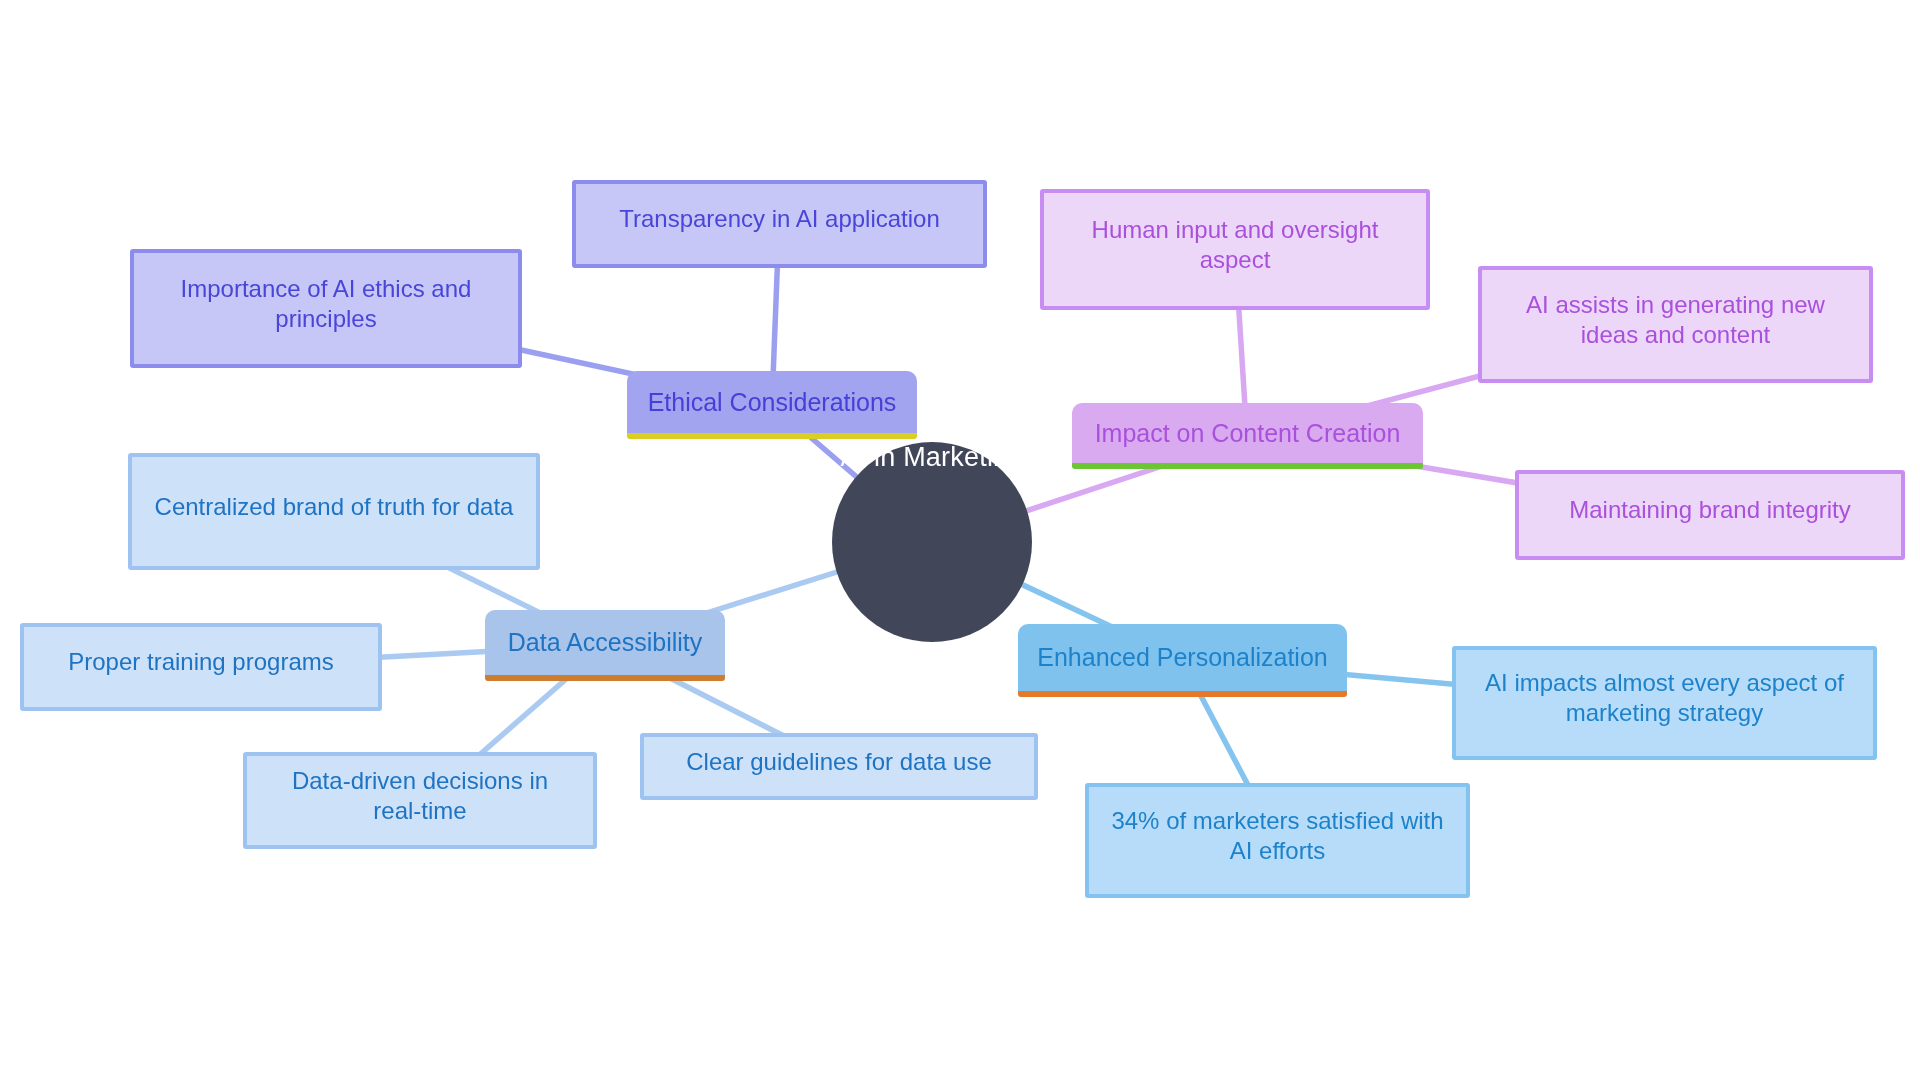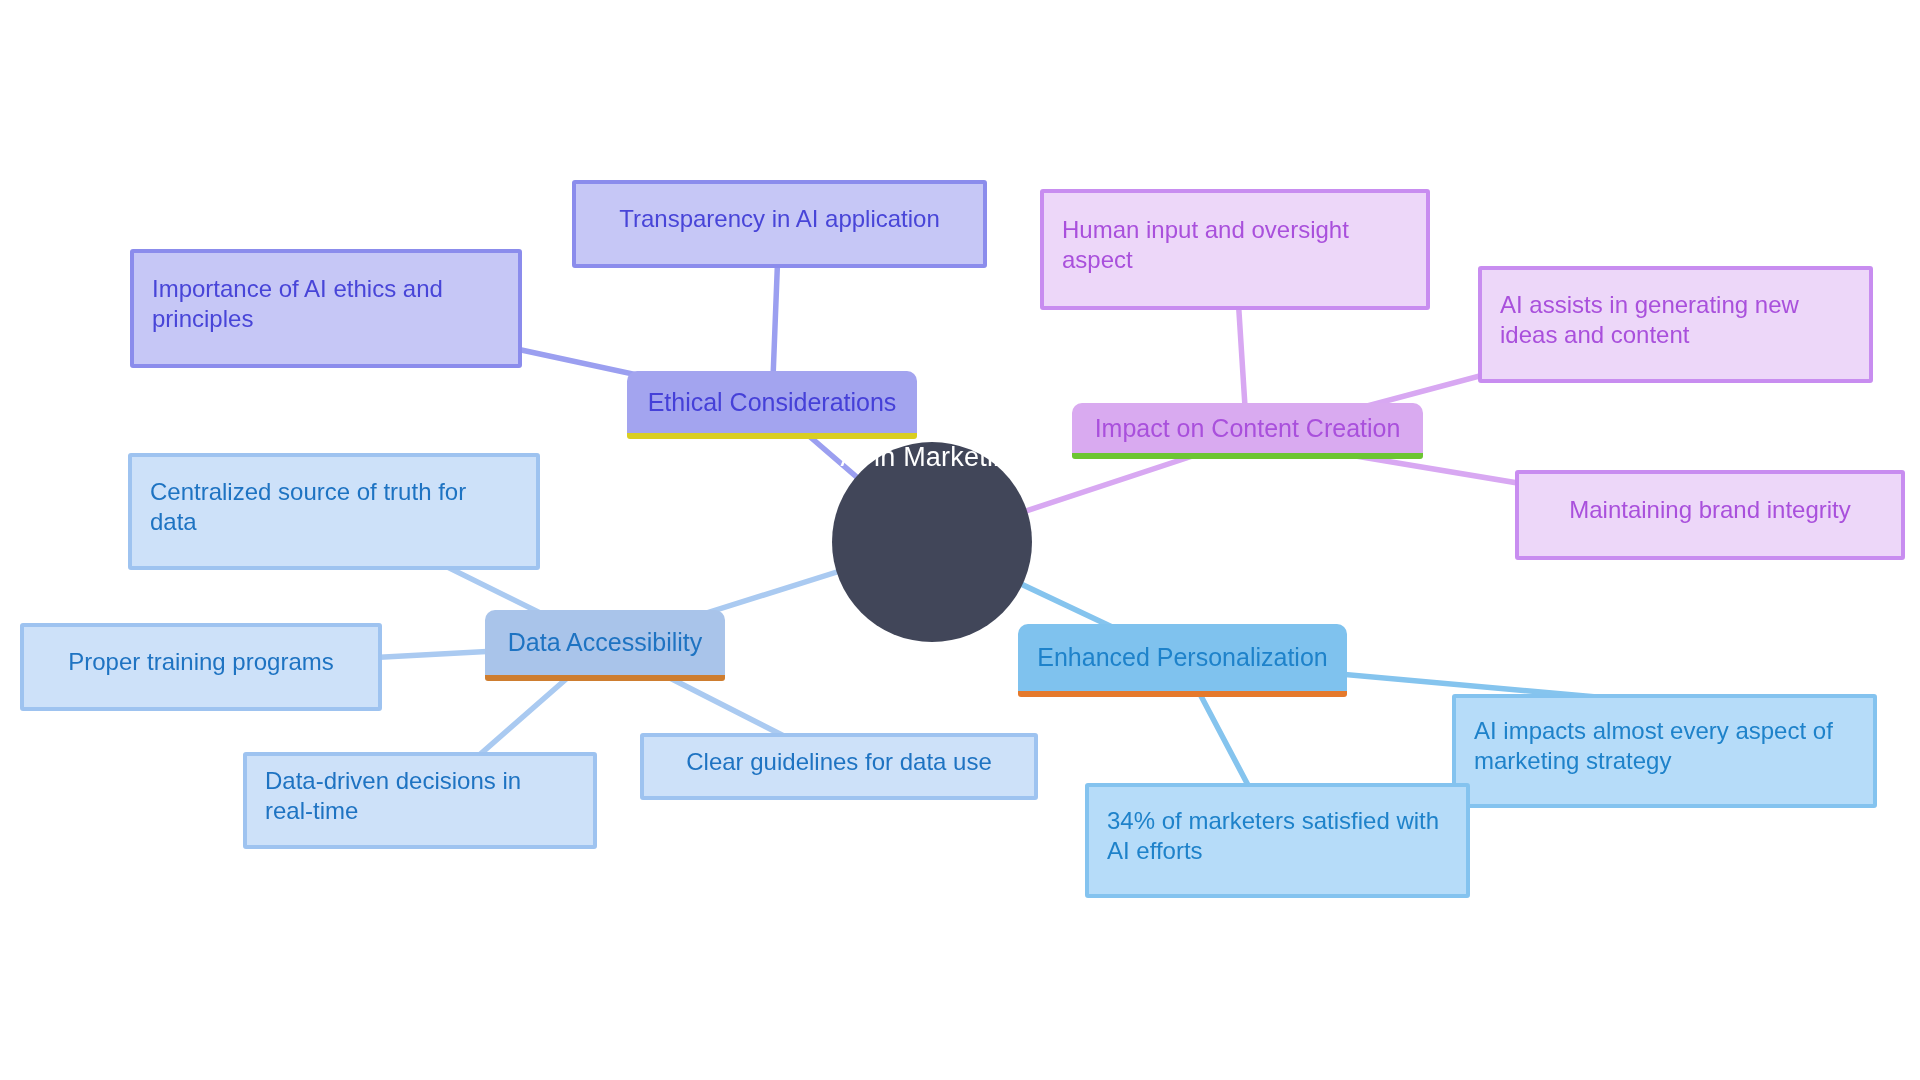--- a/index.html
+++ b/index.html
@@ -55,7 +55,7 @@
     display: flex;
     align-items: center;
     justify-content: center;
-    text-align: left;
+    text-align: center;
     font-size: 24px;
     line-height: 1.25;
     padding: 6px 18px 16px;

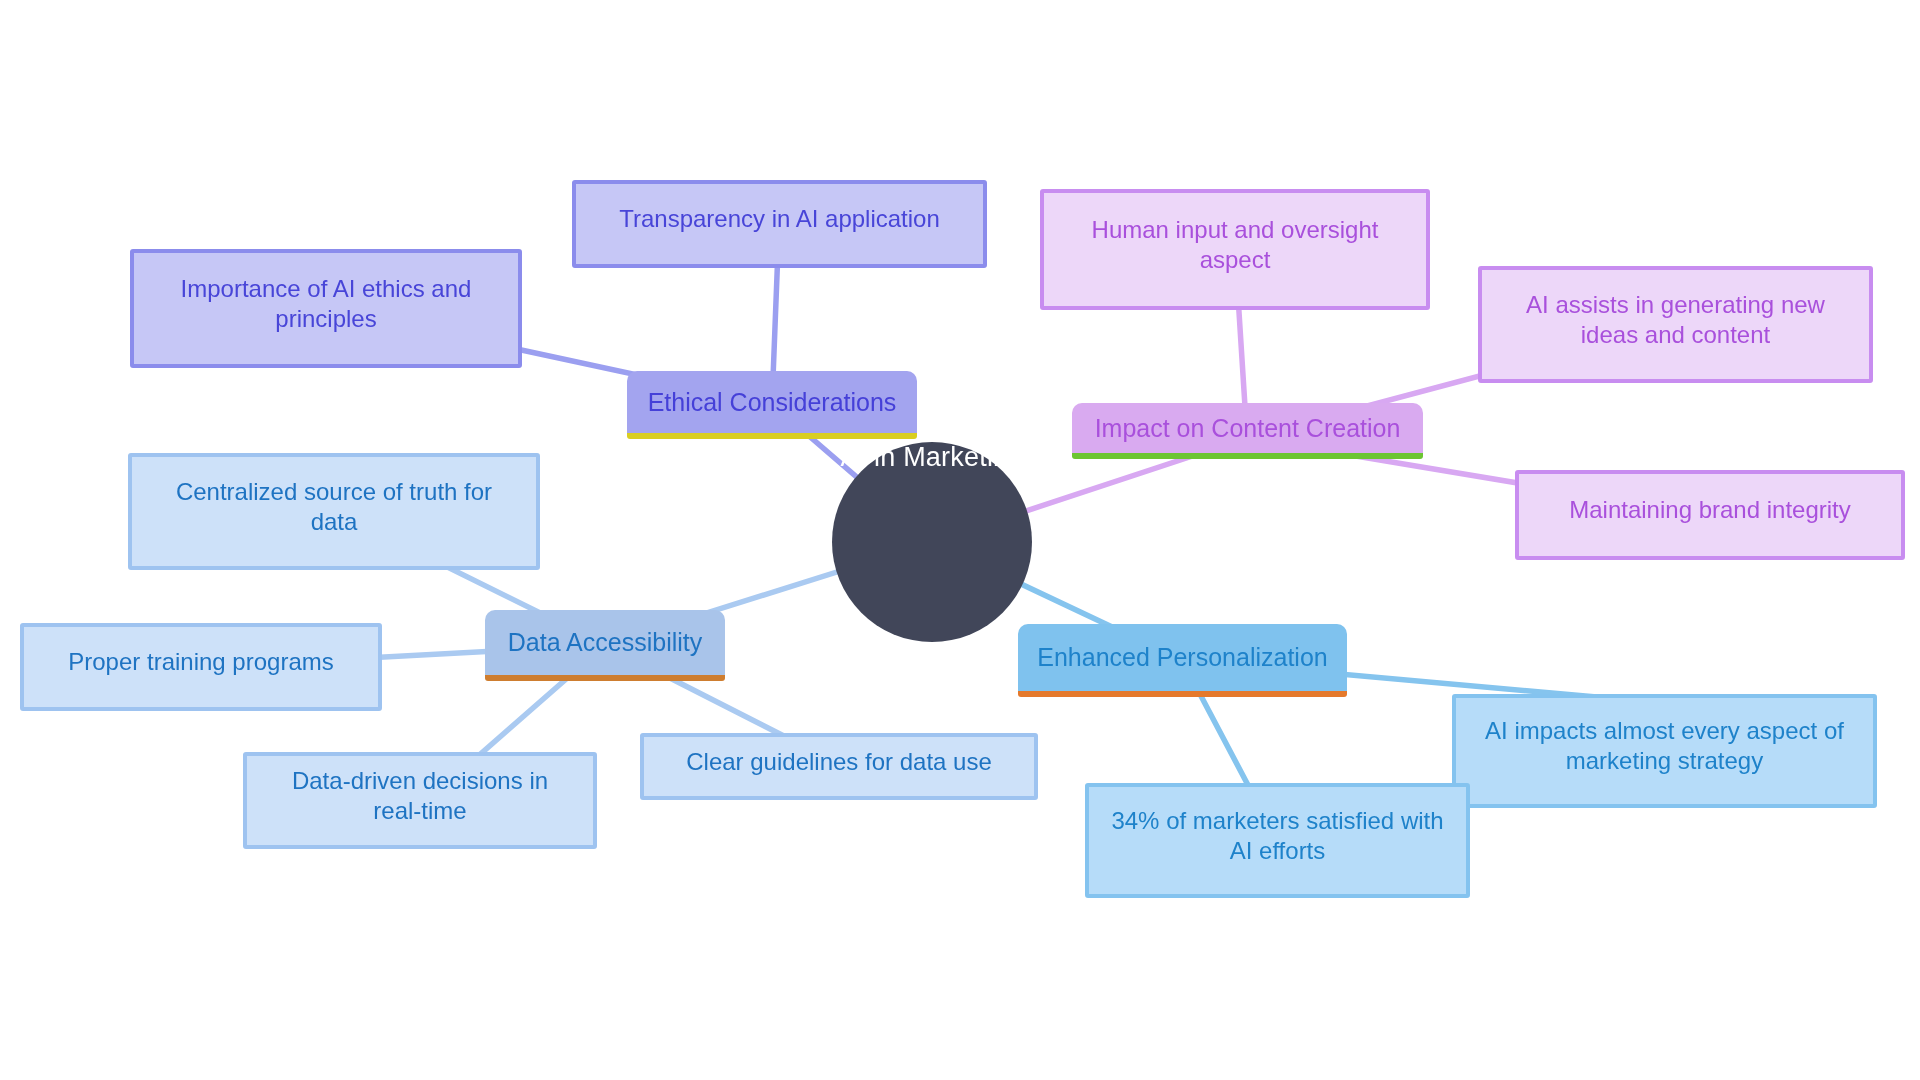--- a/index.html
+++ b/index.html
@@ -102,7 +102,7 @@
     <span>Importance of AI ethics and principles</span>
   </div>
 
-  <div class="branch-node" style="left: 1072px; top: 403px; width: 351px; height: 56px; --node-bg: #d9aaf0; --node-text: #a950dc; --underline: #6cc532; --line: #d8a8f2; --child-bg: #edd7f9; --child-border: #c88df0; --child-text: #a950dc;">
+  <div class="branch-node" style="left: 1072px; top: 403px; width: 351px; height: 66px; --node-bg: #d9aaf0; --node-text: #a950dc; --underline: #6cc532; --line: #d8a8f2; --child-bg: #edd7f9; --child-border: #c88df0; --child-text: #a950dc;">
     <span>Impact on Content Creation</span>
   </div>
   <div class="child-node" style="left: 1040px; top: 189px; width: 390px; height: 121px; --node-bg: #d9aaf0; --node-text: #a950dc; --underline: #6cc532; --line: #d8a8f2; --child-bg: #edd7f9; --child-border: #c88df0; --child-text: #a950dc;">

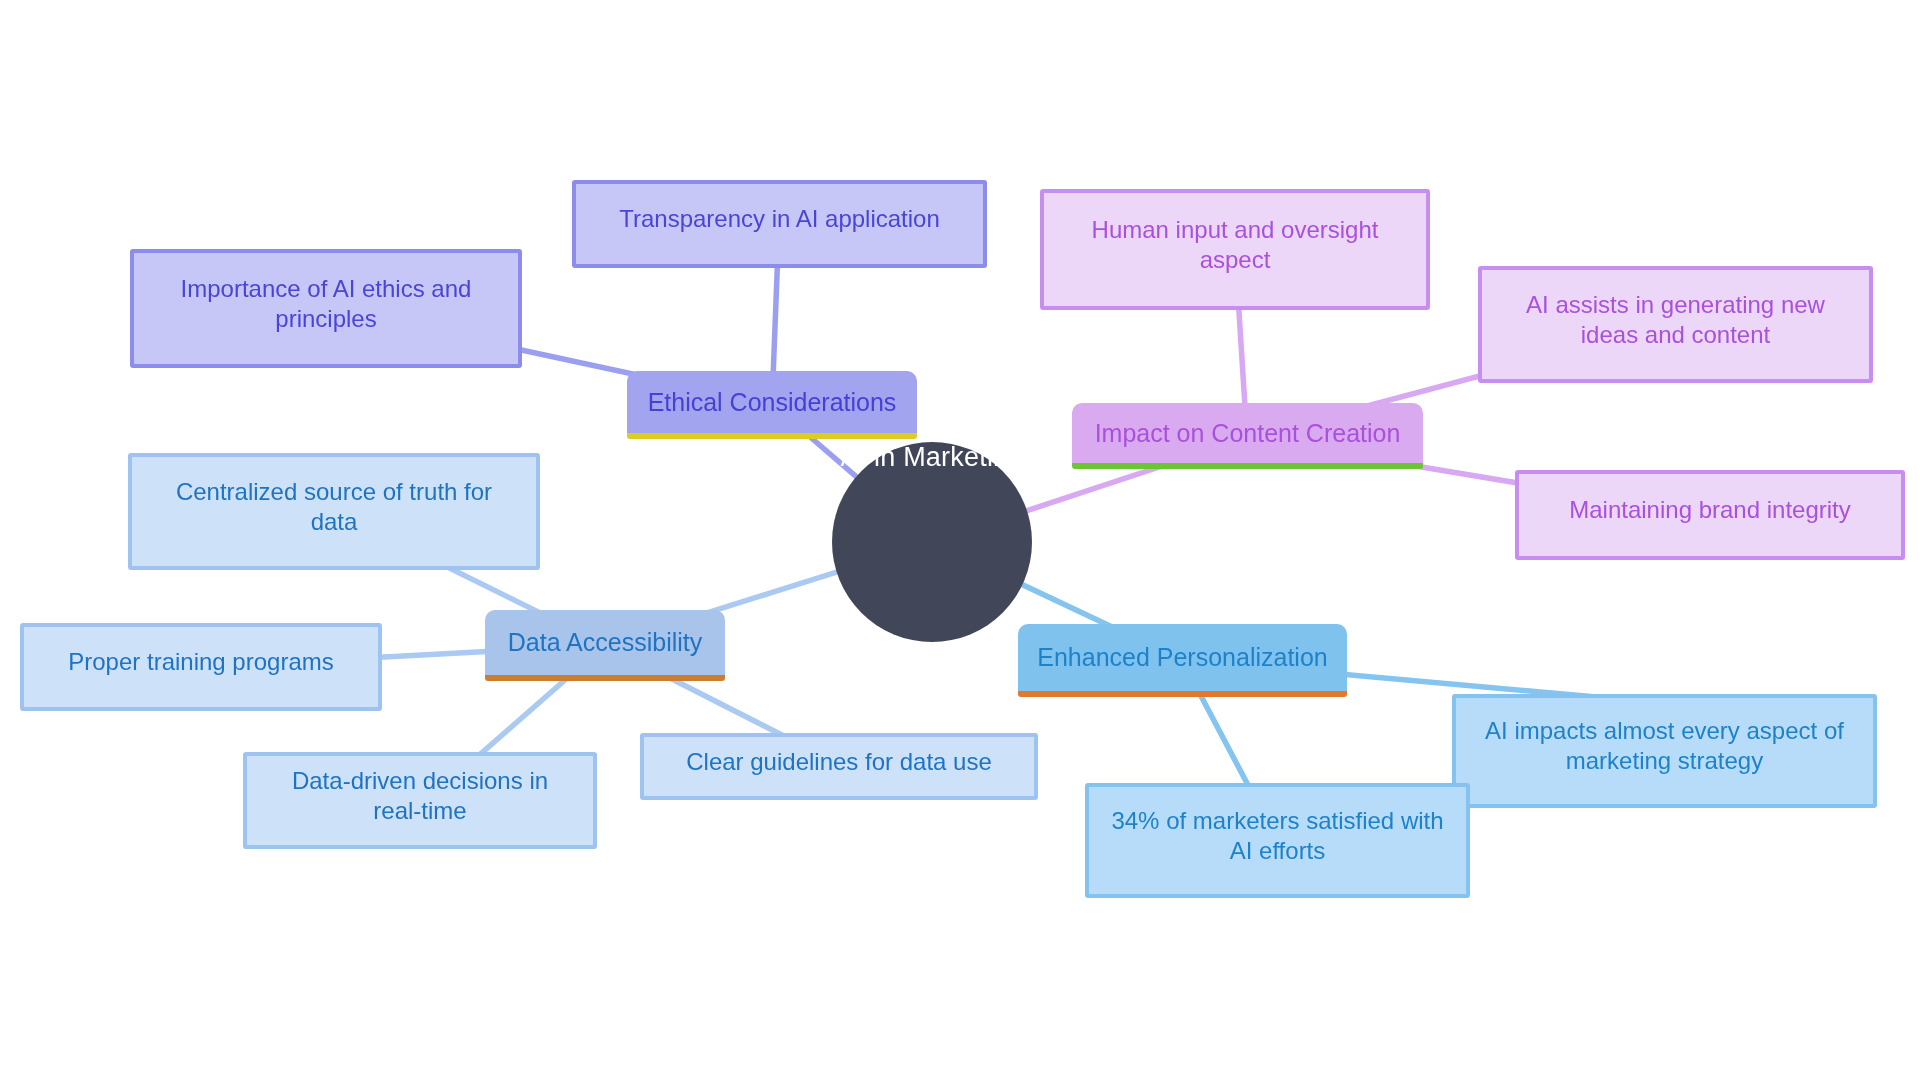--- a/index.html
+++ b/index.html
@@ -129,7 +129,7 @@
     <span>Data Accessibility</span>
   </div>
   <div class="child-node" style="left: 128px; top: 453px; width: 412px; height: 117px; --node-bg: #a9c4ea; --node-text: #1e73c2; --underline: #ce7d2f; --line: #aacaf1; --child-bg: #cde1f9; --child-border: #9ec3f0; --child-text: #1e73c2;">
-    <span>Centralized source of truth for data</span>
+    <span>Centralized brand of truth for data</span>
   </div>
   <div class="child-node" style="left: 20px; top: 623px; width: 362px; height: 88px; --node-bg: #a9c4ea; --node-text: #1e73c2; --underline: #ce7d2f; --line: #aacaf1; --child-bg: #cde1f9; --child-border: #9ec3f0; --child-text: #1e73c2;">
     <span>Proper training programs</span>

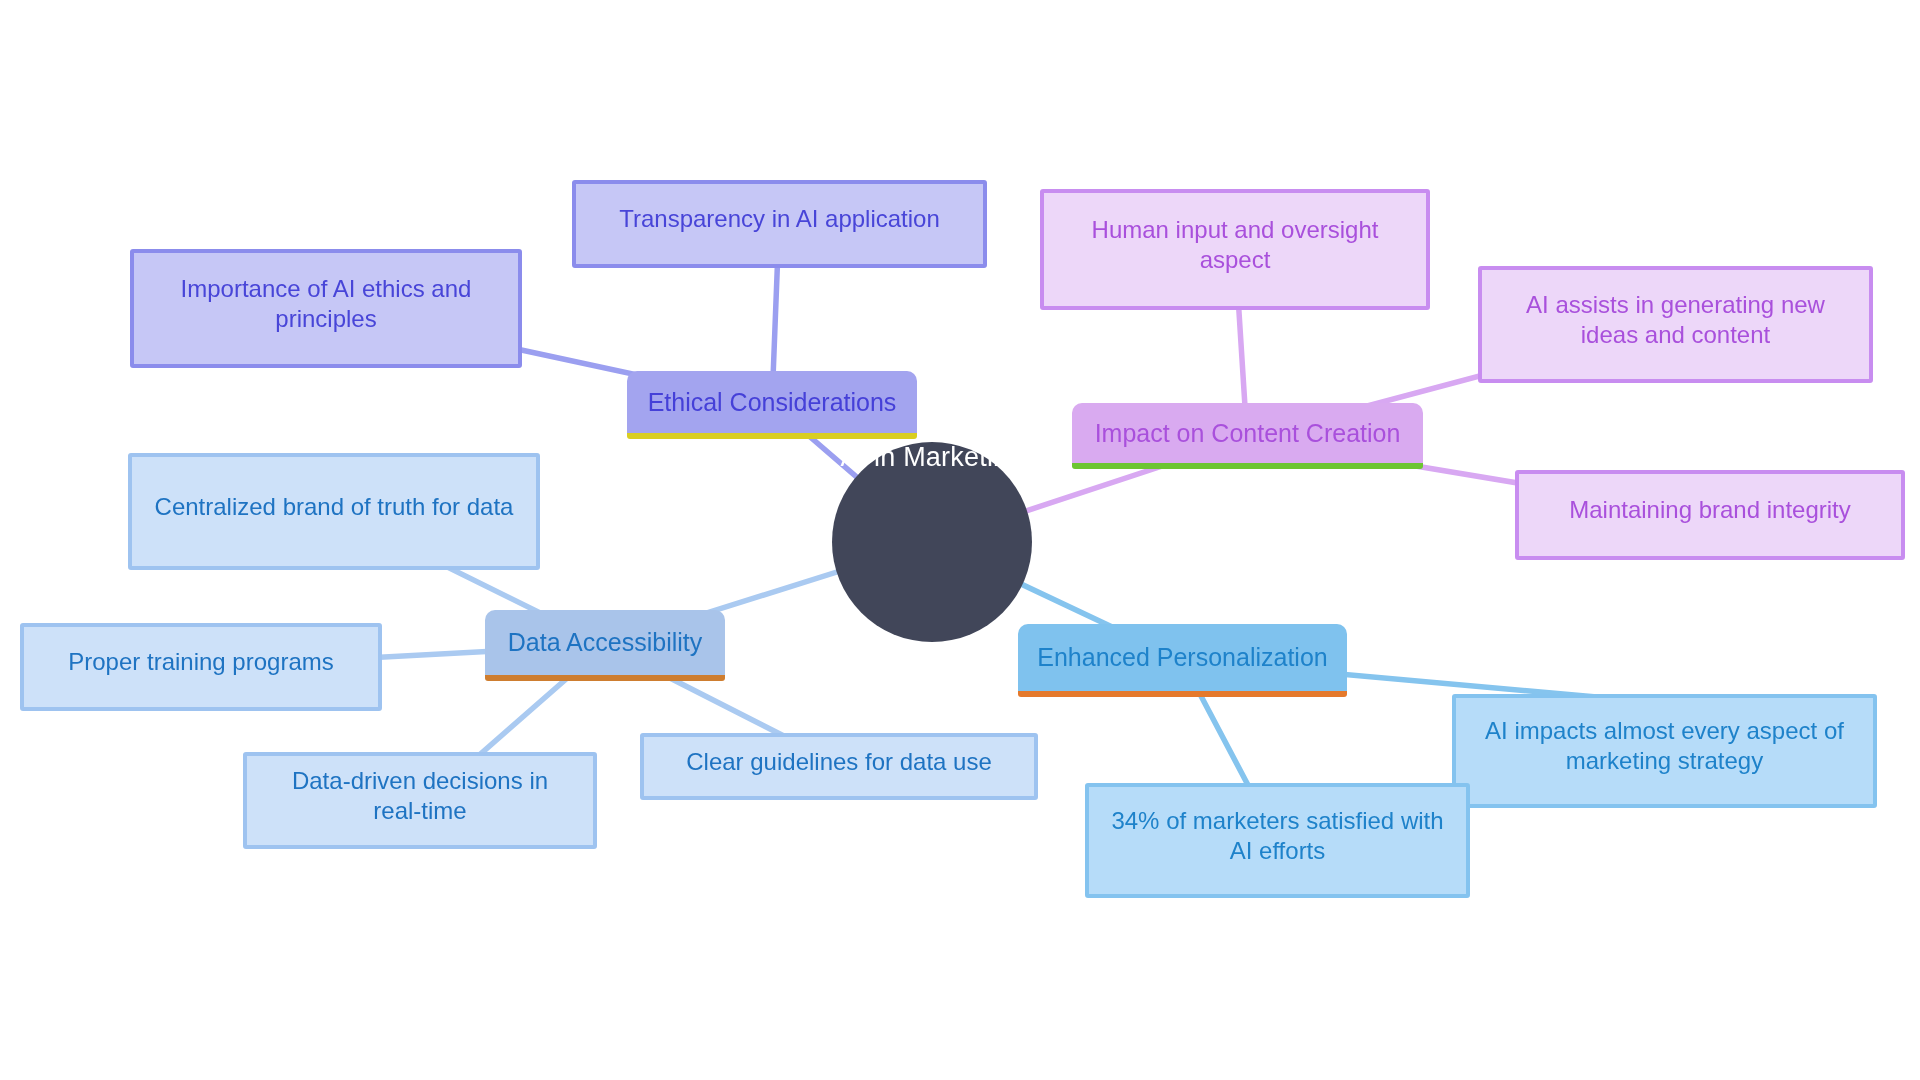--- a/index.html
+++ b/index.html
@@ -118,7 +118,7 @@
   <div class="branch-node" style="left: 1018px; top: 624px; width: 329px; height: 73px; --node-bg: #7fc2ee; --node-text: #1e82ca; --underline: #e5792b; --line: #85c4ee; --child-bg: #b6dcf9; --child-border: #84c3ef; --child-text: #1e82ca;">
     <span>Enhanced Personalization</span>
   </div>
-  <div class="child-node" style="left: 1452px; top: 646px; width: 425px; height: 114px; margin-top: 48px; --node-bg: #7fc2ee; --node-text: #1e82ca; --underline: #e5792b; --line: #85c4ee; --child-bg: #b6dcf9; --child-border: #84c3ef; --child-text: #1e82ca;">
+  <div class="child-node" style="left: 1452px; top: 646px; width: 425px; height: 114px; --node-bg: #7fc2ee; --node-text: #1e82ca; --underline: #e5792b; --line: #85c4ee; --child-bg: #b6dcf9; --child-border: #84c3ef; --child-text: #1e82ca;">
     <span>AI impacts almost every aspect of marketing strategy</span>
   </div>
   <div class="child-node" style="left: 1085px; top: 783px; width: 385px; height: 115px; --node-bg: #7fc2ee; --node-text: #1e82ca; --underline: #e5792b; --line: #85c4ee; --child-bg: #b6dcf9; --child-border: #84c3ef; --child-text: #1e82ca;">

